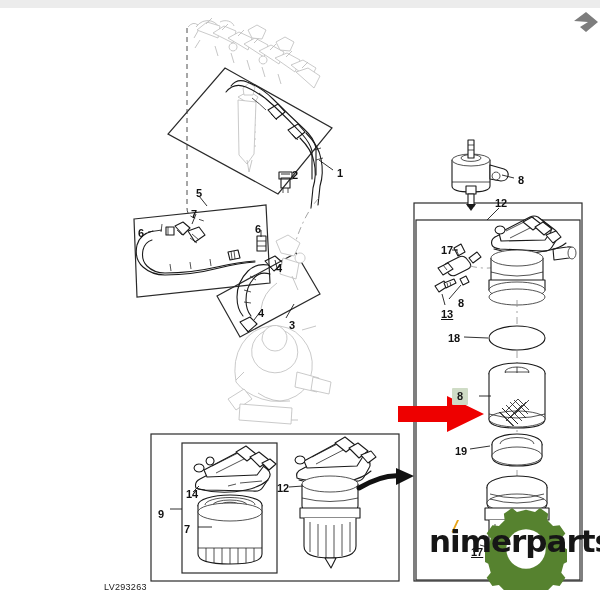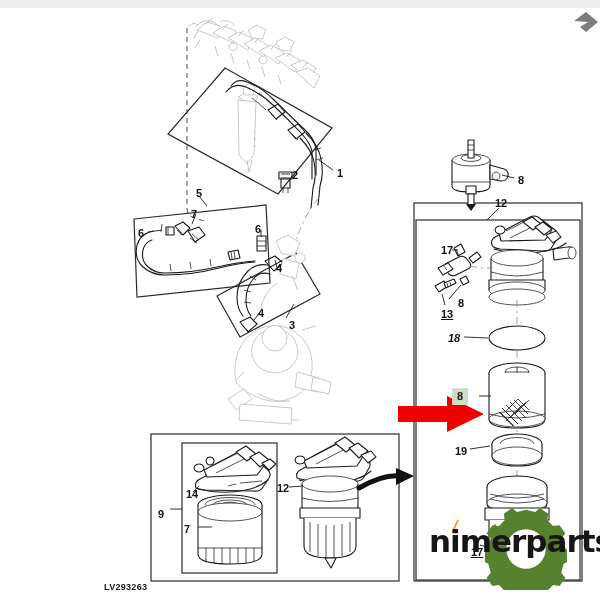--- a/index.html
+++ b/index.html
@@ -375,7 +375,7 @@
   <div class="callout" style="left:441px;top:245px;">17</div>
   <div class="callout hl" style="left:452px;top:388px;">8</div>
   <div class="callout" style="left:471px;top:547px;text-decoration:underline;">17</div>
-  <div class="callout" style="left:448px;top:333px;font-style:italic;">18</div>
+  <div class="callout" style="left:448px;top:333px;">18</div>
   <div class="callout" style="left:455px;top:446px;">19</div>
 
   <div class="partno">LV293263</div>

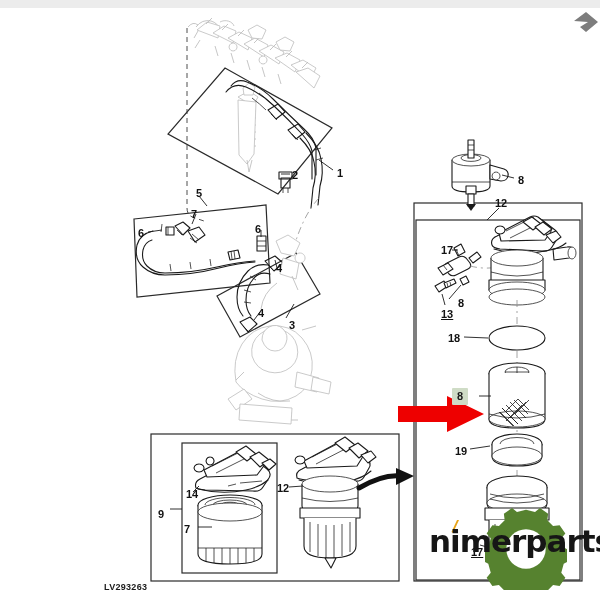--- a/index.html
+++ b/index.html
@@ -31,7 +31,7 @@
   .partno{
     position:absolute;left:104px;top:582px;
     font-family:"Liberation Sans",sans-serif;
-    font-weight:bold;font-size:9px;letter-spacing:0.3px;color:#1a1a1a;
+    font-weight:normal;font-size:9px;letter-spacing:0.3px;color:#1a1a1a;
   }
 
   

